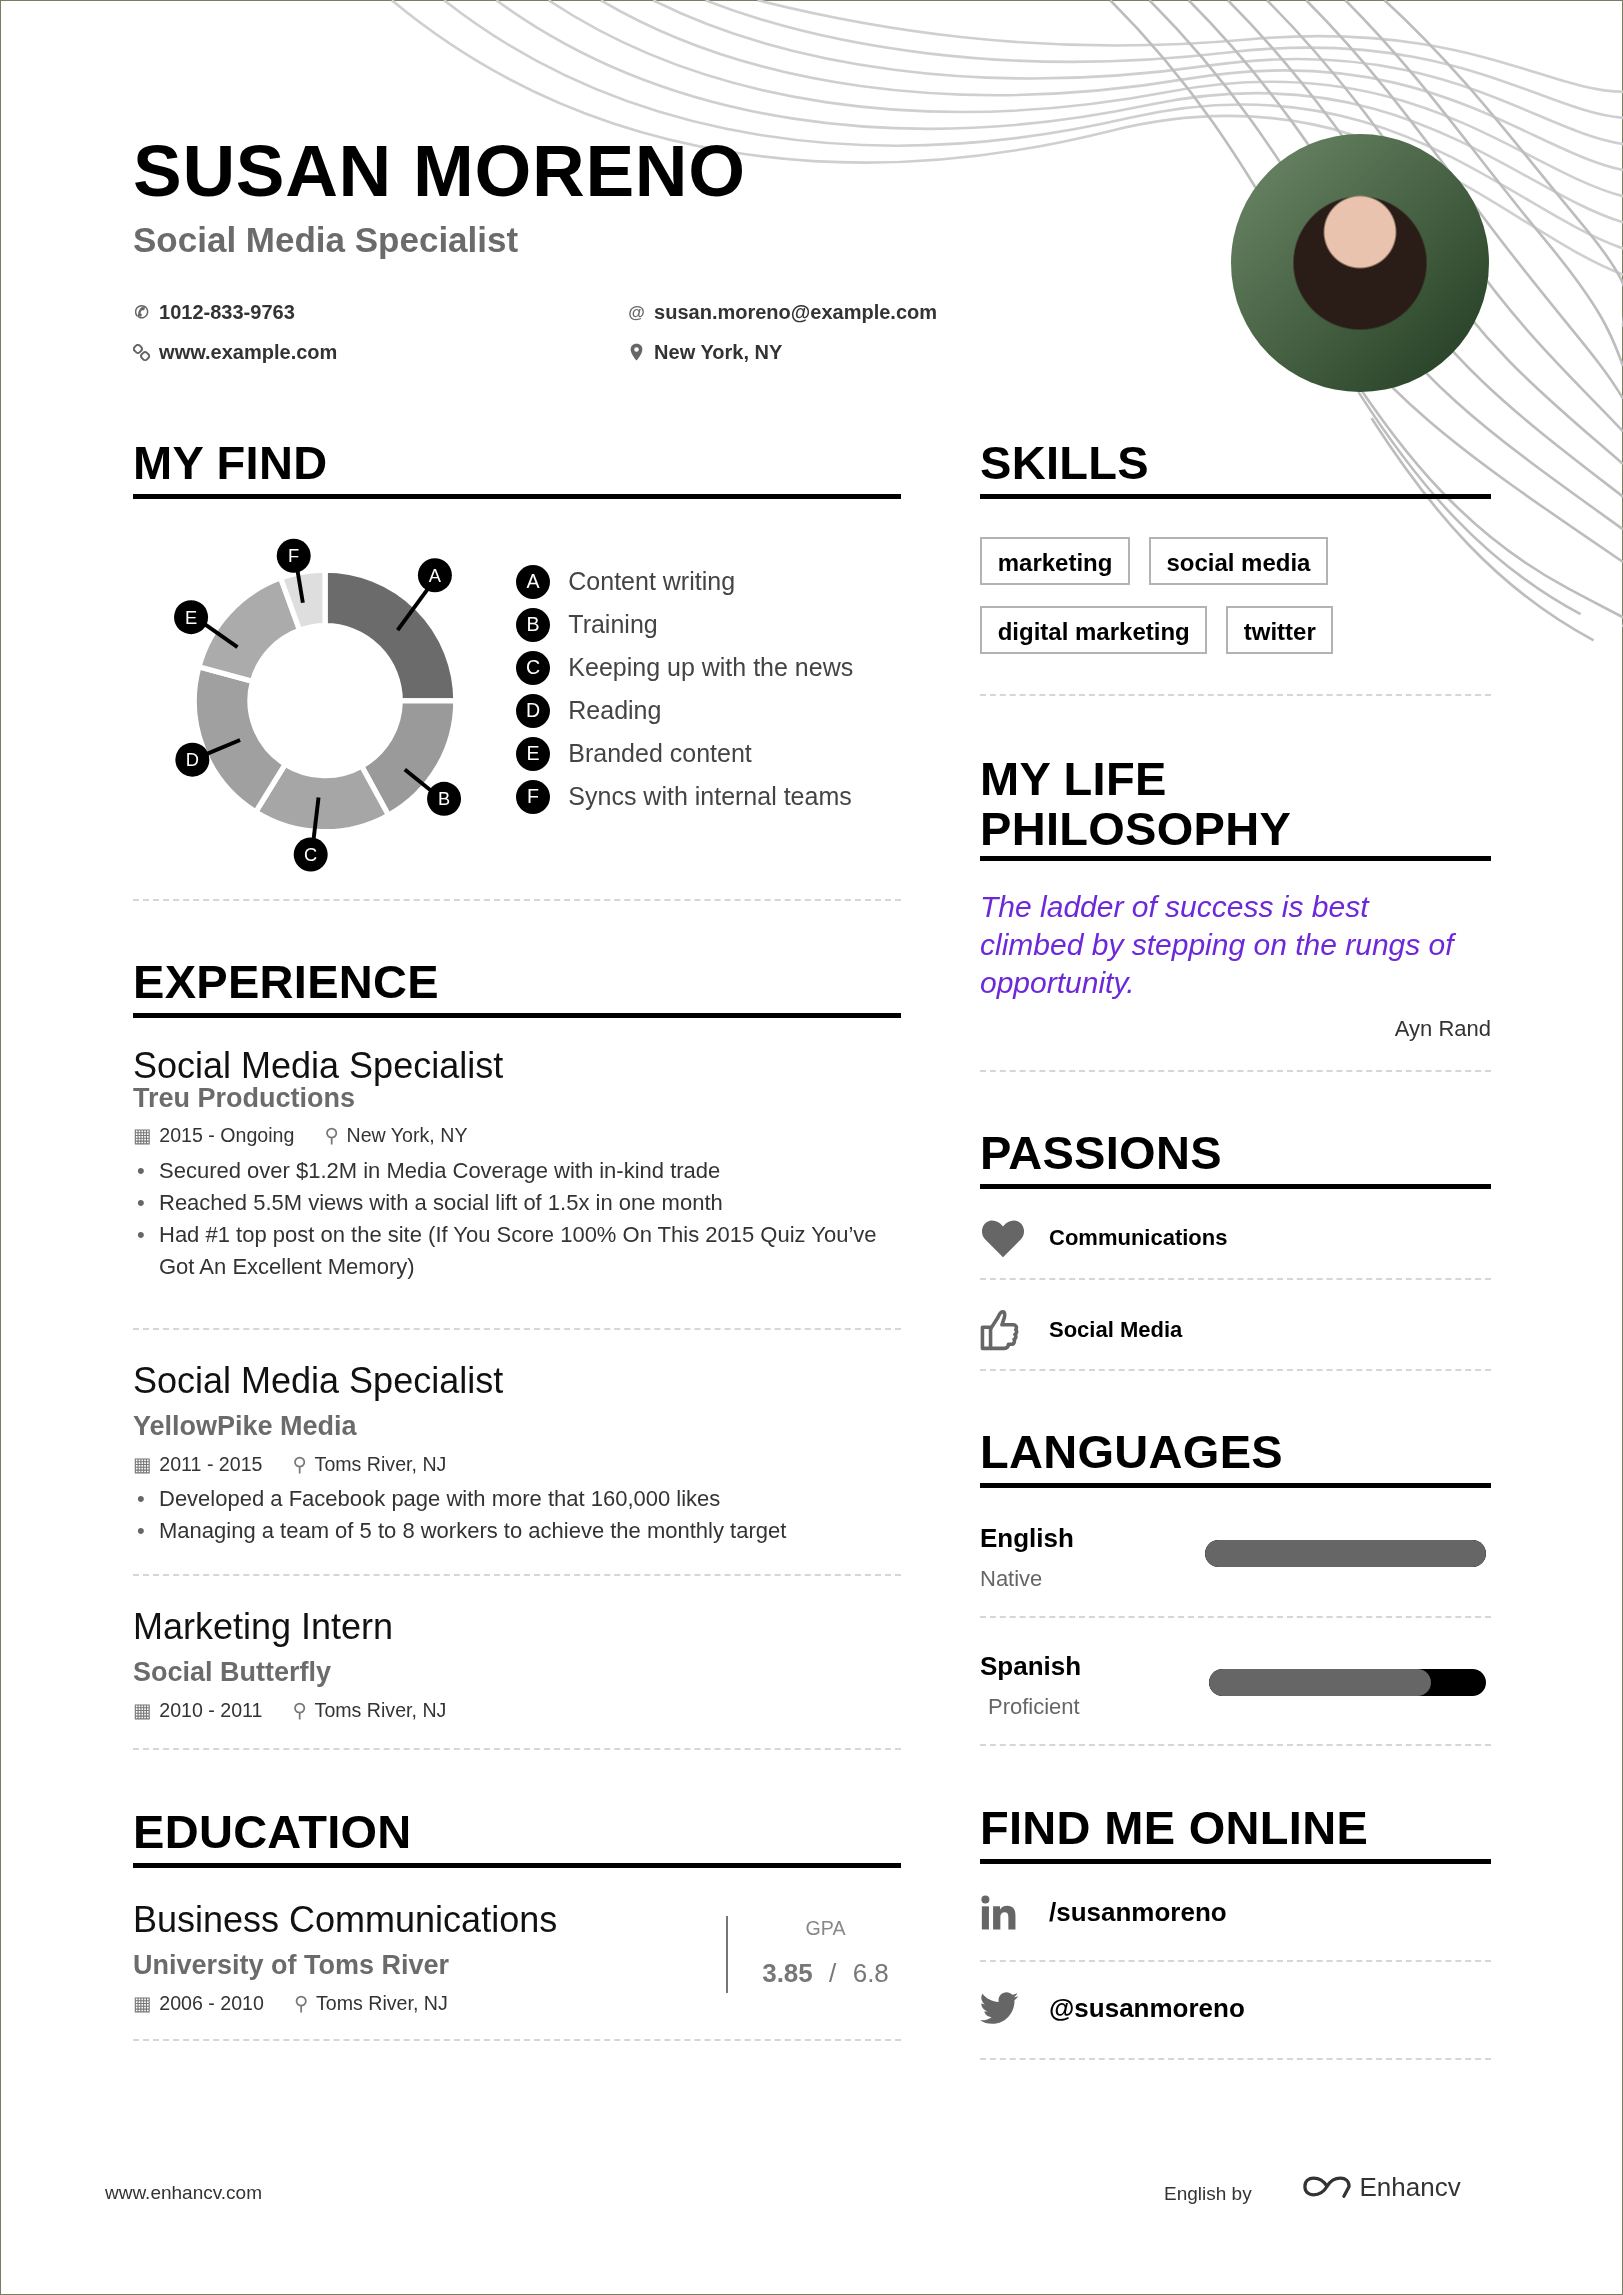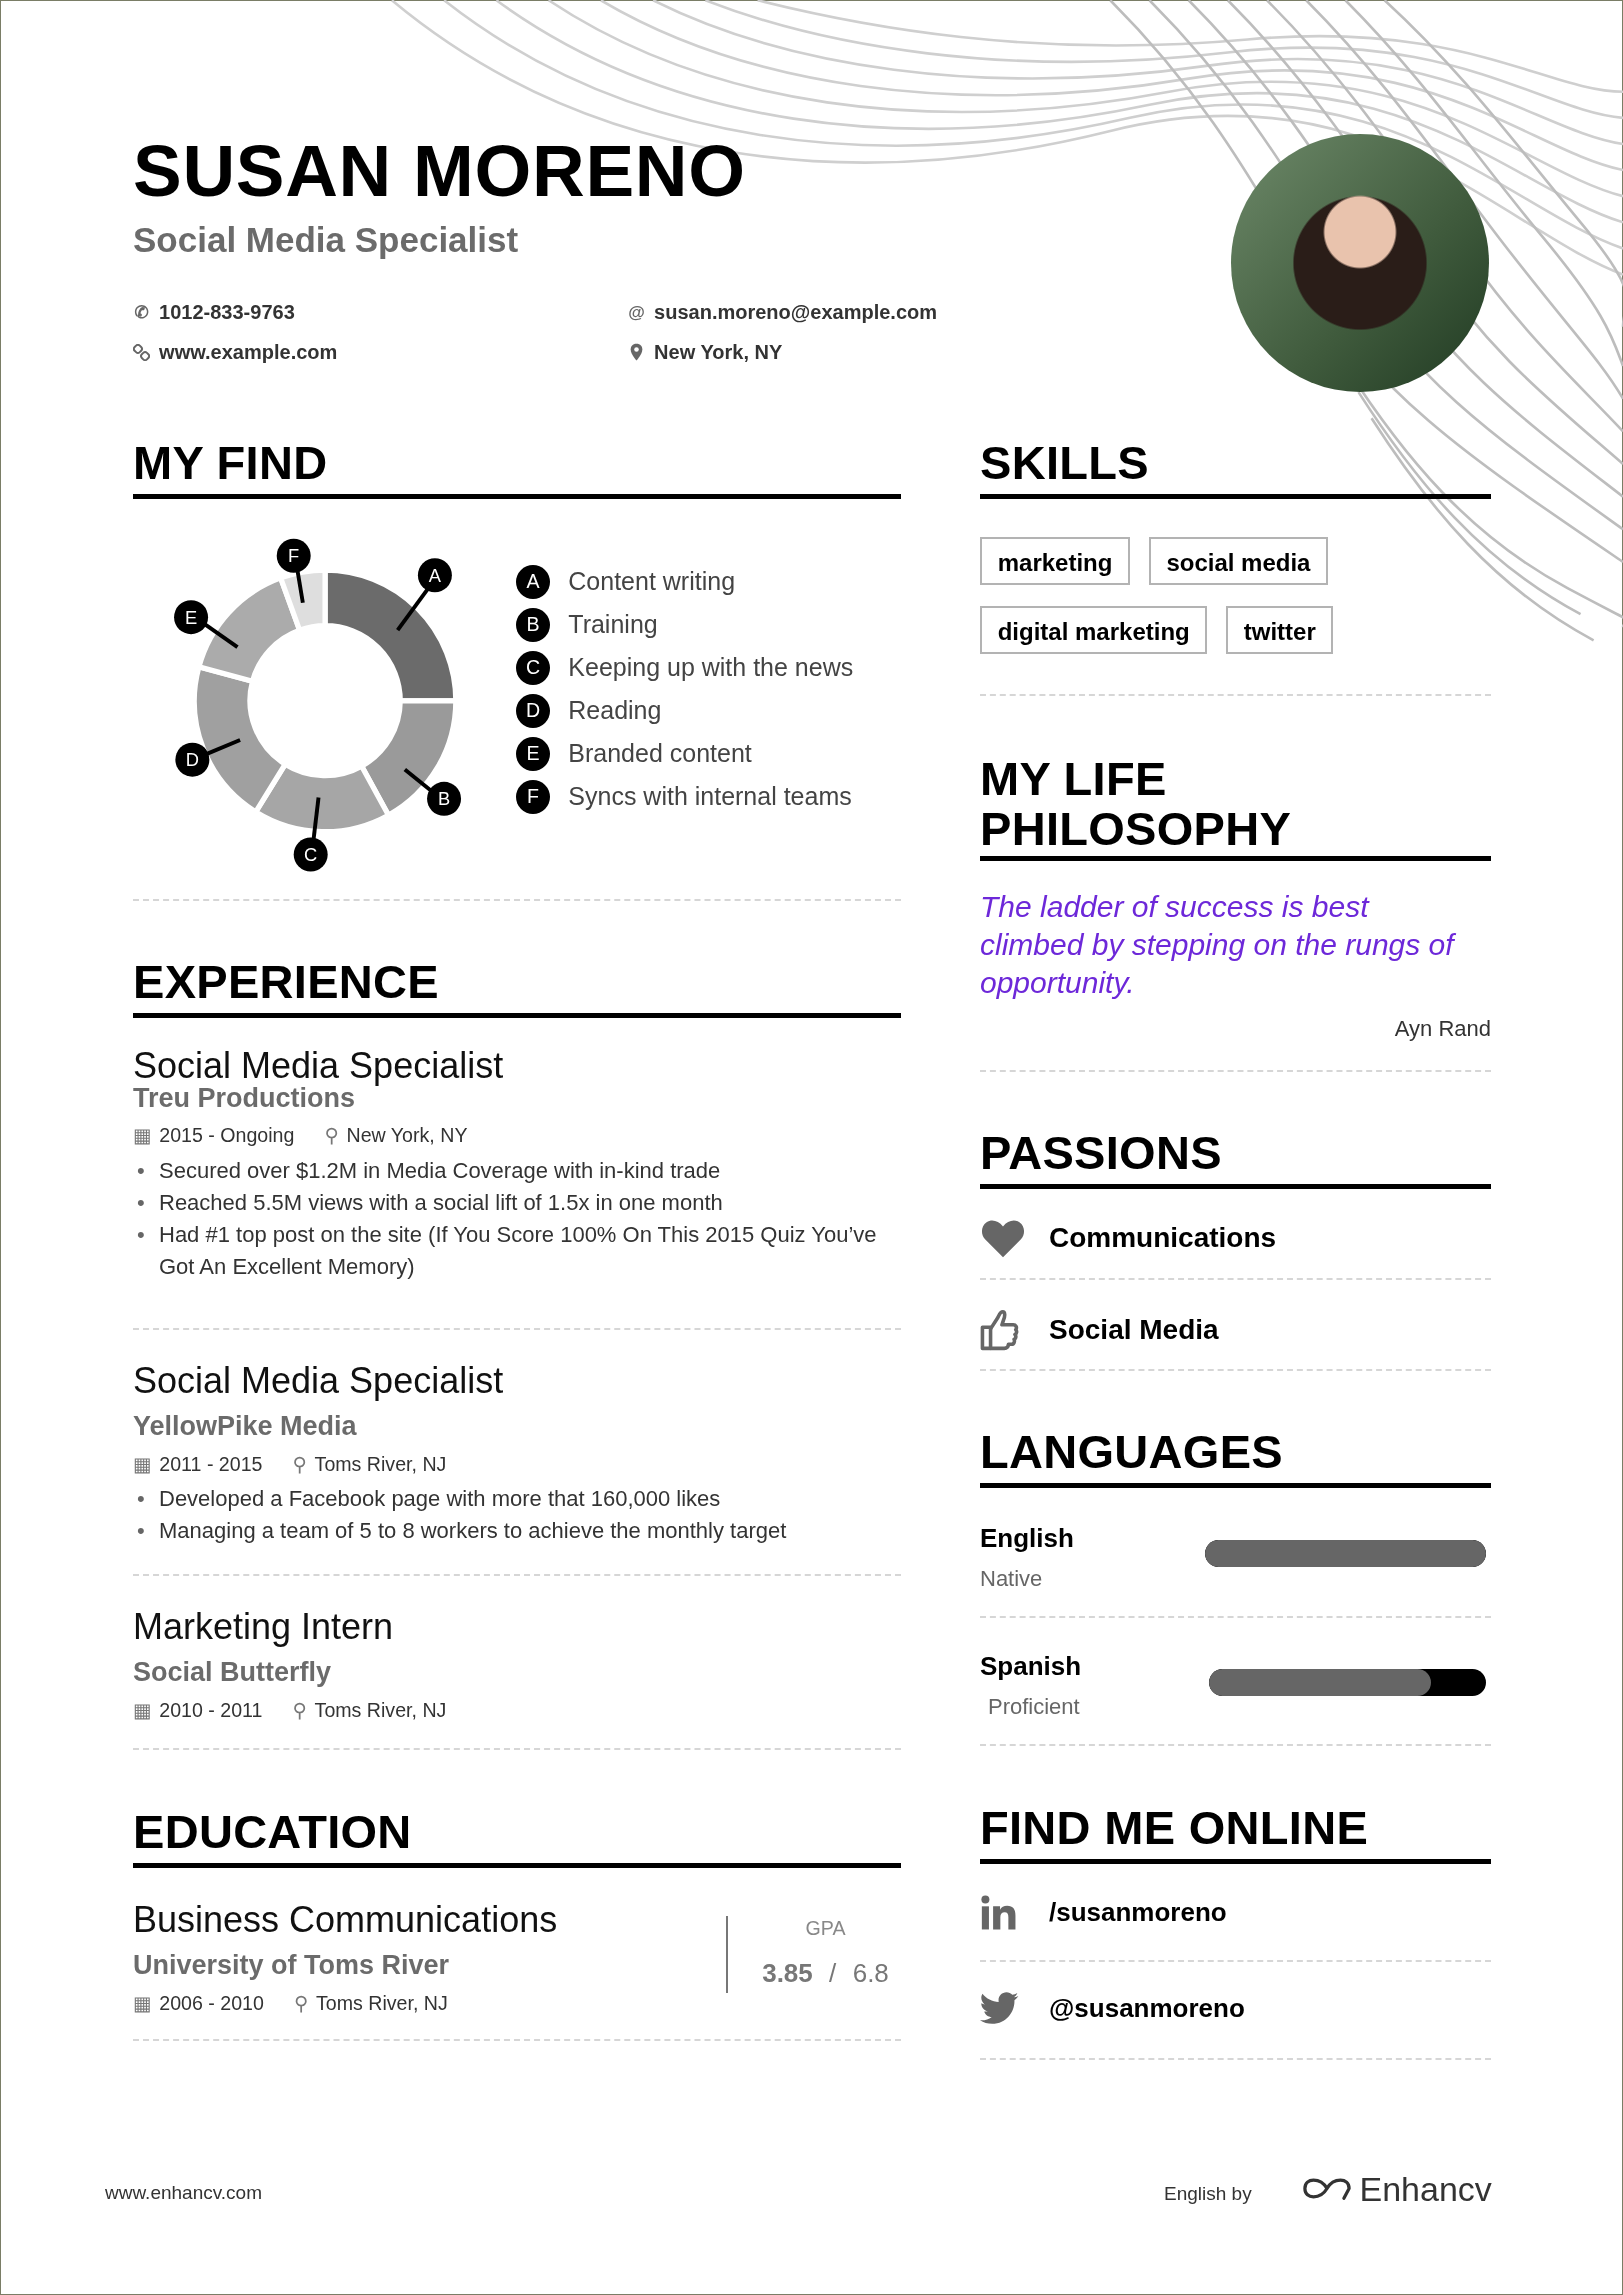--- a/index.html
+++ b/index.html
@@ -52,7 +52,7 @@
 
   .passion { display:flex; align-items:center; height:52px; }
   .passion .ic { width:47px; color:#666; font-size:38px; display:inline-flex; align-items:center; justify-content:flex-start; margin-right:22px; }
-  .passion .lbl { font-size:28px; font-weight:700; color:#000; }
+  .passion .lbl { font-size:22px; font-weight:700; color:#000; }
 
   .lang-name { font-size:26px; font-weight:700; color:#000; line-height:1; }
   .lang-level { font-size:22px; color:#666; line-height:1; }

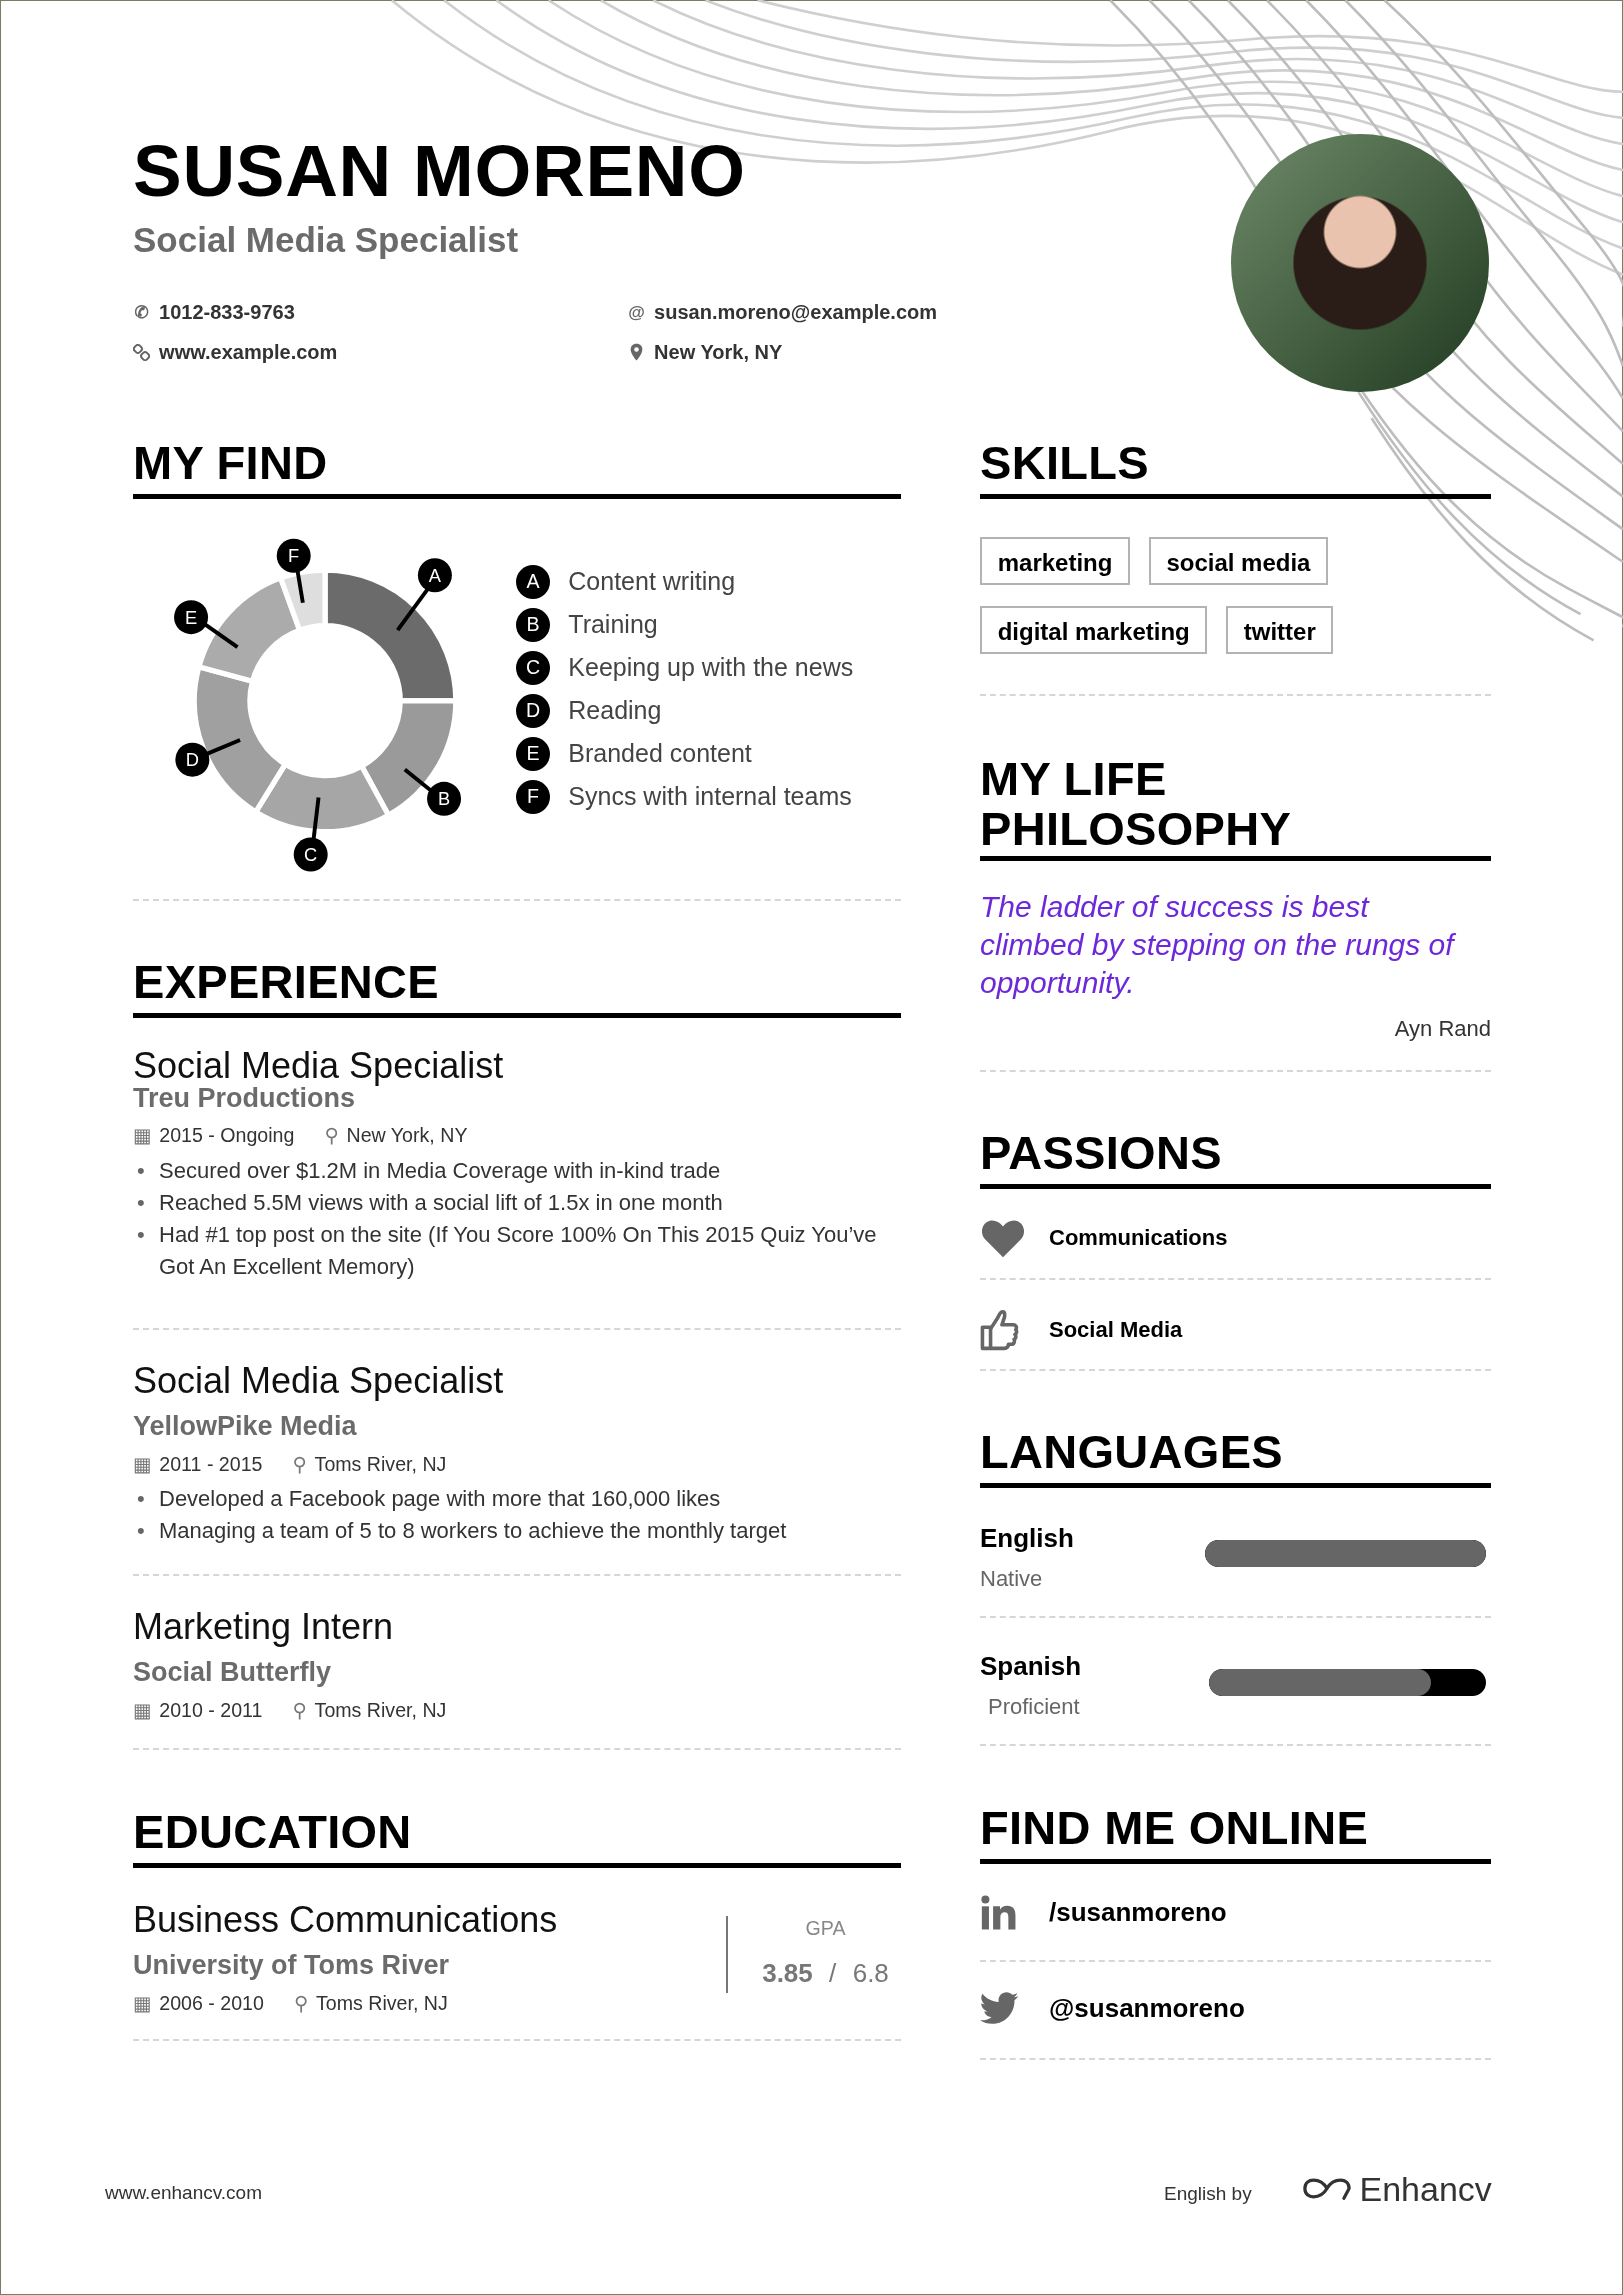--- a/index.html
+++ b/index.html
@@ -378,7 +378,7 @@
         <path d="M40 25 C30 8, 6 8, 6 25 C6 42, 30 42, 40 25 C50 8, 74 8, 74 25 M74 25 L66 40" fill="none" stroke="#333" stroke-width="5" stroke-linecap="round"></path>
       </svg>
   </span>
-  <span style="font-size:34px; color:#333; margin-left:6.5px;text-align:right;">Enhancv</span>
+  <span style="font-size:26px; color:#333; margin-left:6.5px;text-align:right;">Enhancv</span>
 </div>
 
 

